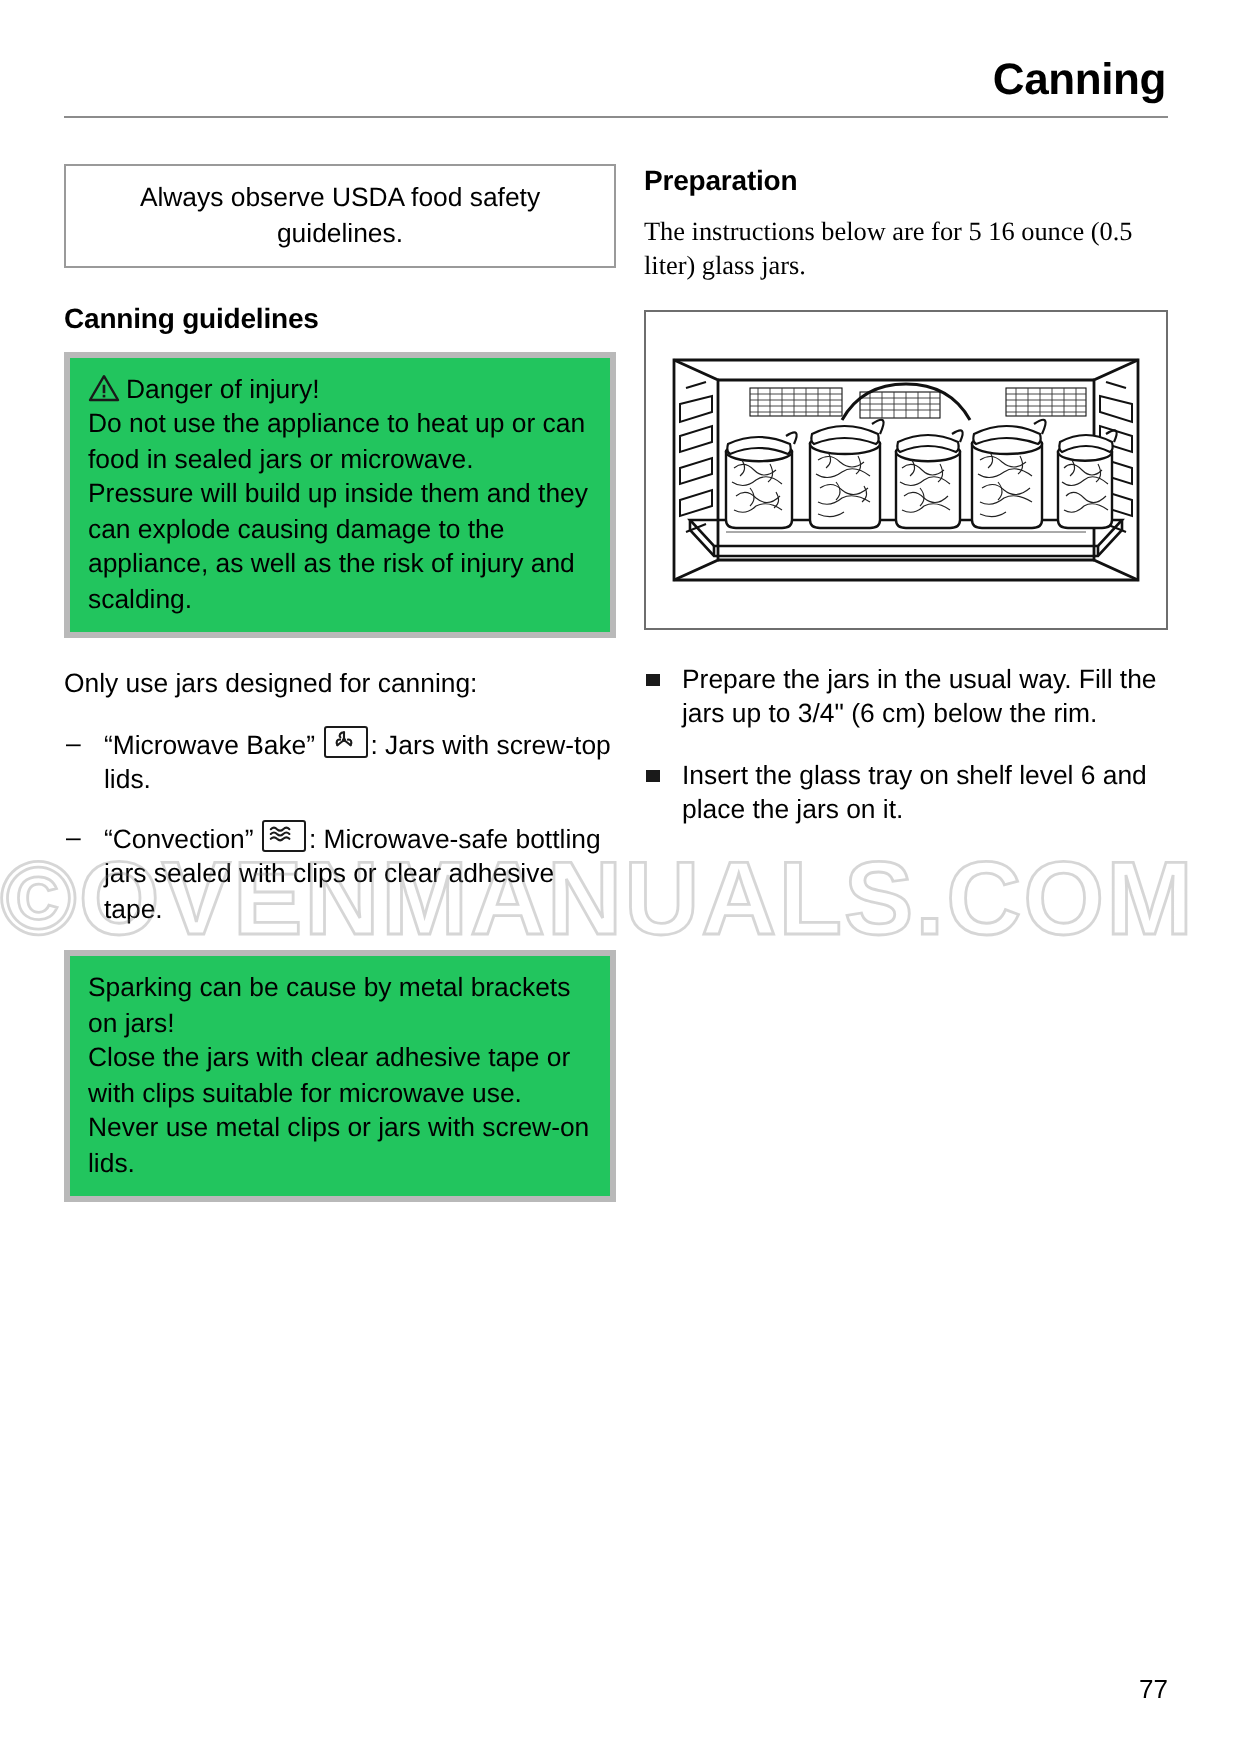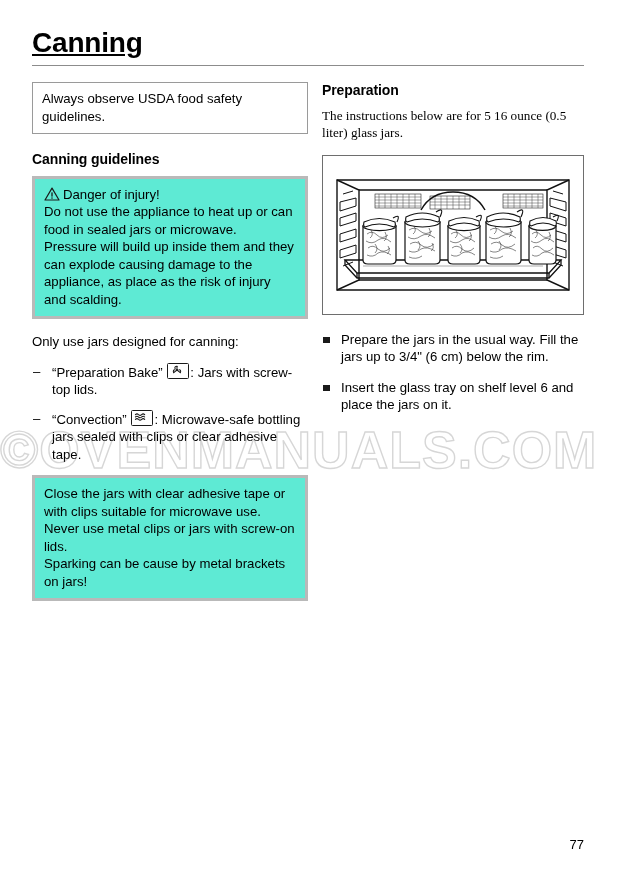--- a/index.html
+++ b/index.html
@@ -29,12 +29,12 @@
     width: 552px;
   }
   .header-title {
-    font-size: 28px;
+    text-align: right;
+    font-size: 22px;
     font-weight: bold;
     letter-spacing: -0.2px;
     line-height: 1.1;
     padding-right: 1px;
-    text-decoration: underline;
   }
   .header-rule {
     margin-top: 6px;

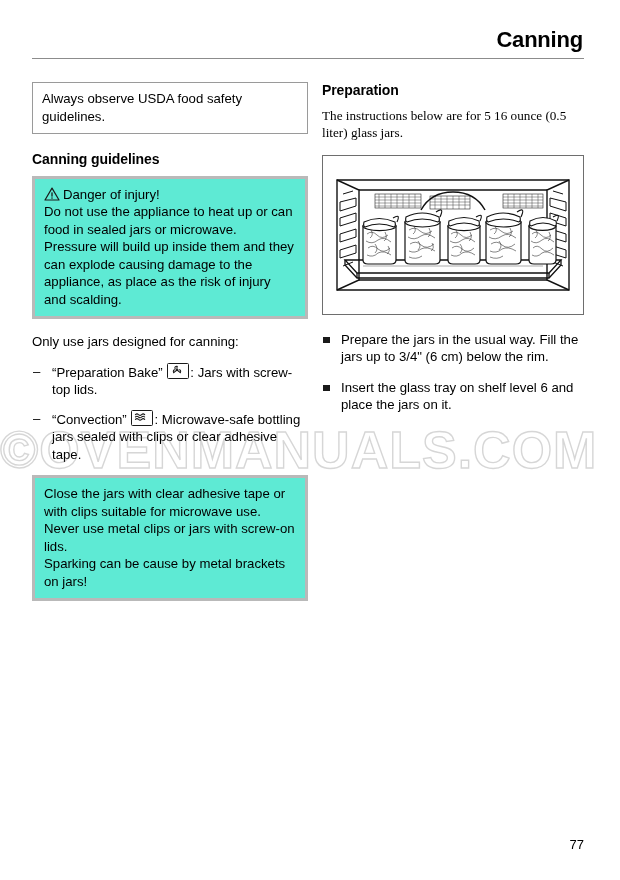--- a/index.html
+++ b/index.html
@@ -63,6 +63,7 @@
     border: 1.2px solid #9a9a9a;
     padding: 7px 9px 8px 9px;
     box-sizing: border-box;
+    text-align: center;
   }
   .warn-box {
     border: 3.5px solid #b9b9b9;

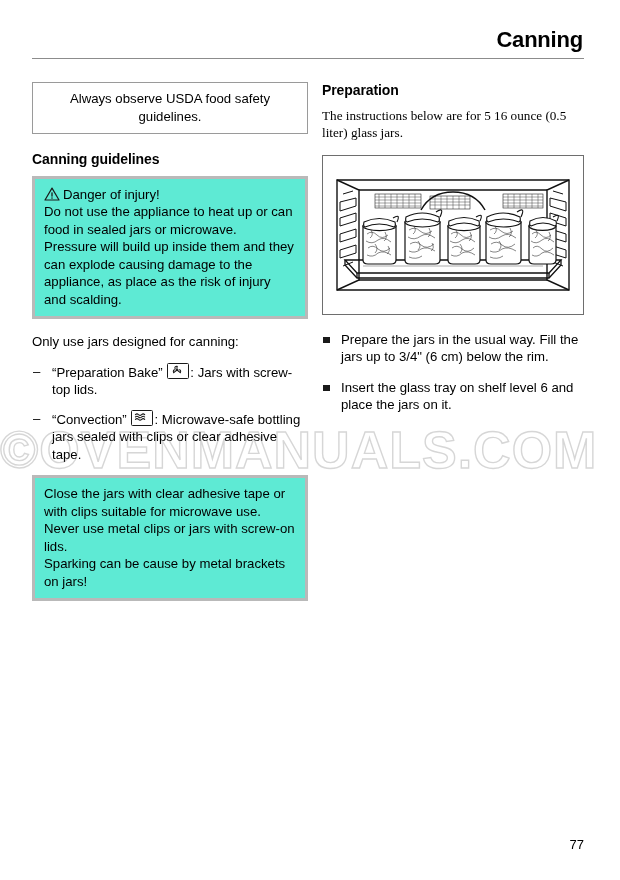--- a/index.html
+++ b/index.html
@@ -69,7 +69,7 @@
     border: 3.5px solid #b9b9b9;
     padding: 7px 9px 8px 9px;
     box-sizing: border-box;
-    background: #5eead4;
+    background: #22c55e;
   }
   .note-box p, .warn-box p {
     margin: 0;

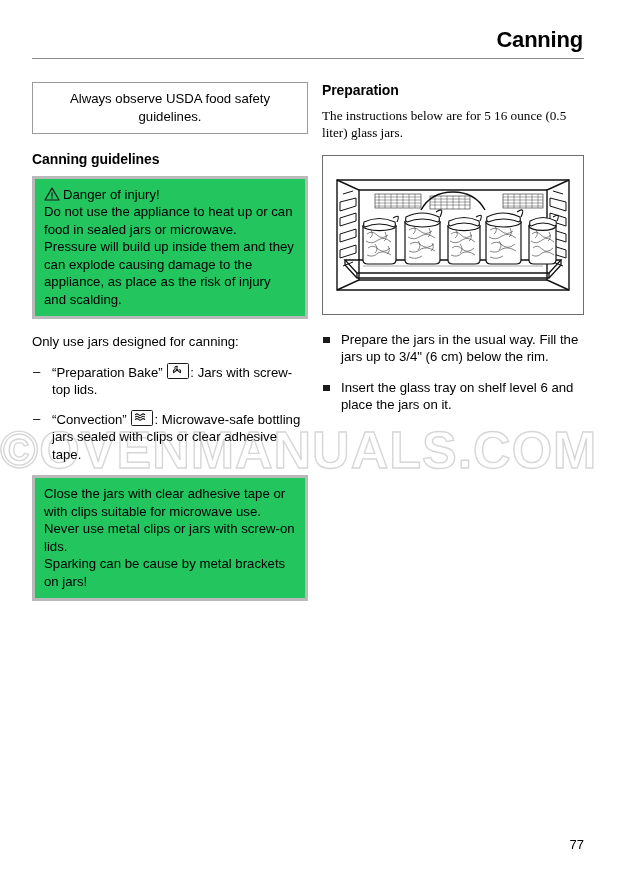--- a/index.html
+++ b/index.html
@@ -211,7 +211,7 @@
         </span><span>Danger of injury!</span>
       </p>
       <p>Do not use the appliance to heat up or can food in sealed jars or microwave.</p>
-      <p>Pressure will build up inside them and they can explode causing damage to the appliance, as place as the risk of injury and scalding.</p>
+      <p>Pressure will build up inside them and they can explode causing damage to the appliance, as well as the risk of injury and scalding.</p>
     </div>
 
     <p class="body-p">Only use jars designed for canning:</p>

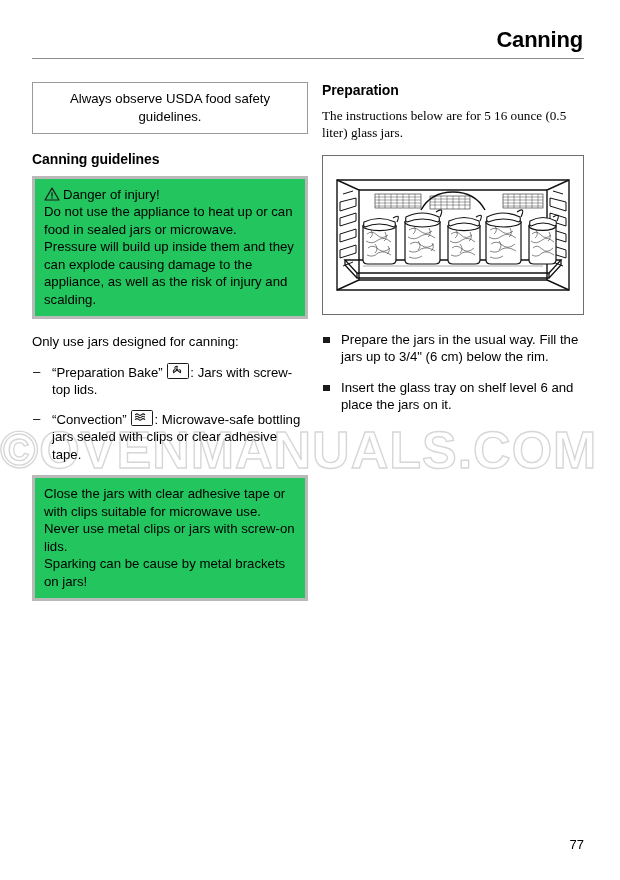--- a/index.html
+++ b/index.html
@@ -218,7 +218,7 @@
 
     <ul class="dash-list">
       <li>
-        <span class="dash-mark">–</span><span>“Preparation Bake”</span>
+        <span class="dash-mark">–</span><span>“Microwave Bake”</span>
         <span class="sym">
           <svg width="18" height="12" viewBox="0 0 18 12">
             <g fill="none" stroke="#1a1a1a" stroke-width="1.05" stroke-linecap="round">

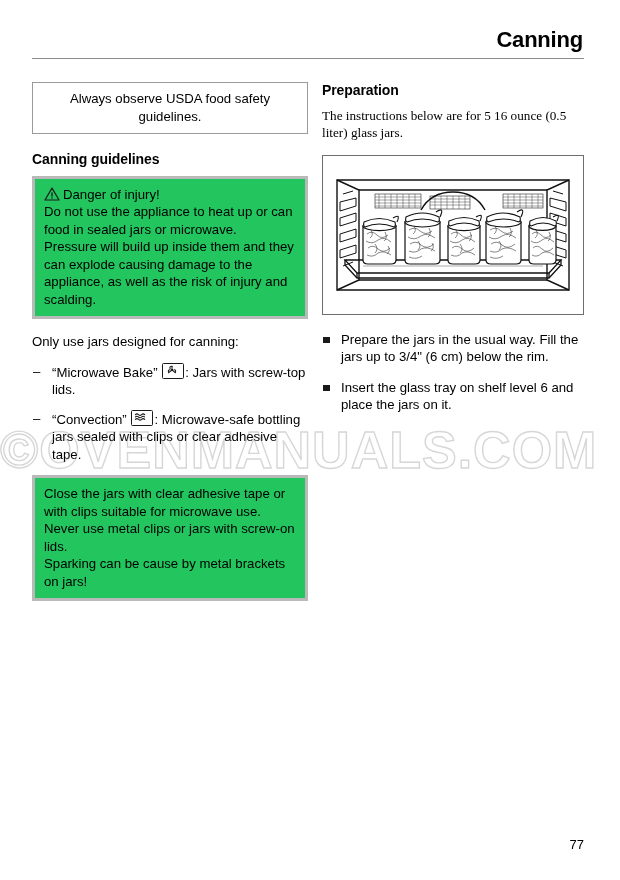--- a/index.html
+++ b/index.html
@@ -248,8 +248,8 @@
     </ul>
 
     <div class="warn-box" style="margin-top:12px;">
+      <p>Sparking can be cause by metal brackets on jars!</p>
       <p>Close the jars with clear adhesive tape or with clips suitable for microwave use. Never use metal clips or jars with screw-on lids.</p>
-      <p>Sparking can be cause by metal brackets on jars!</p>
     </div>
 
   </div>

